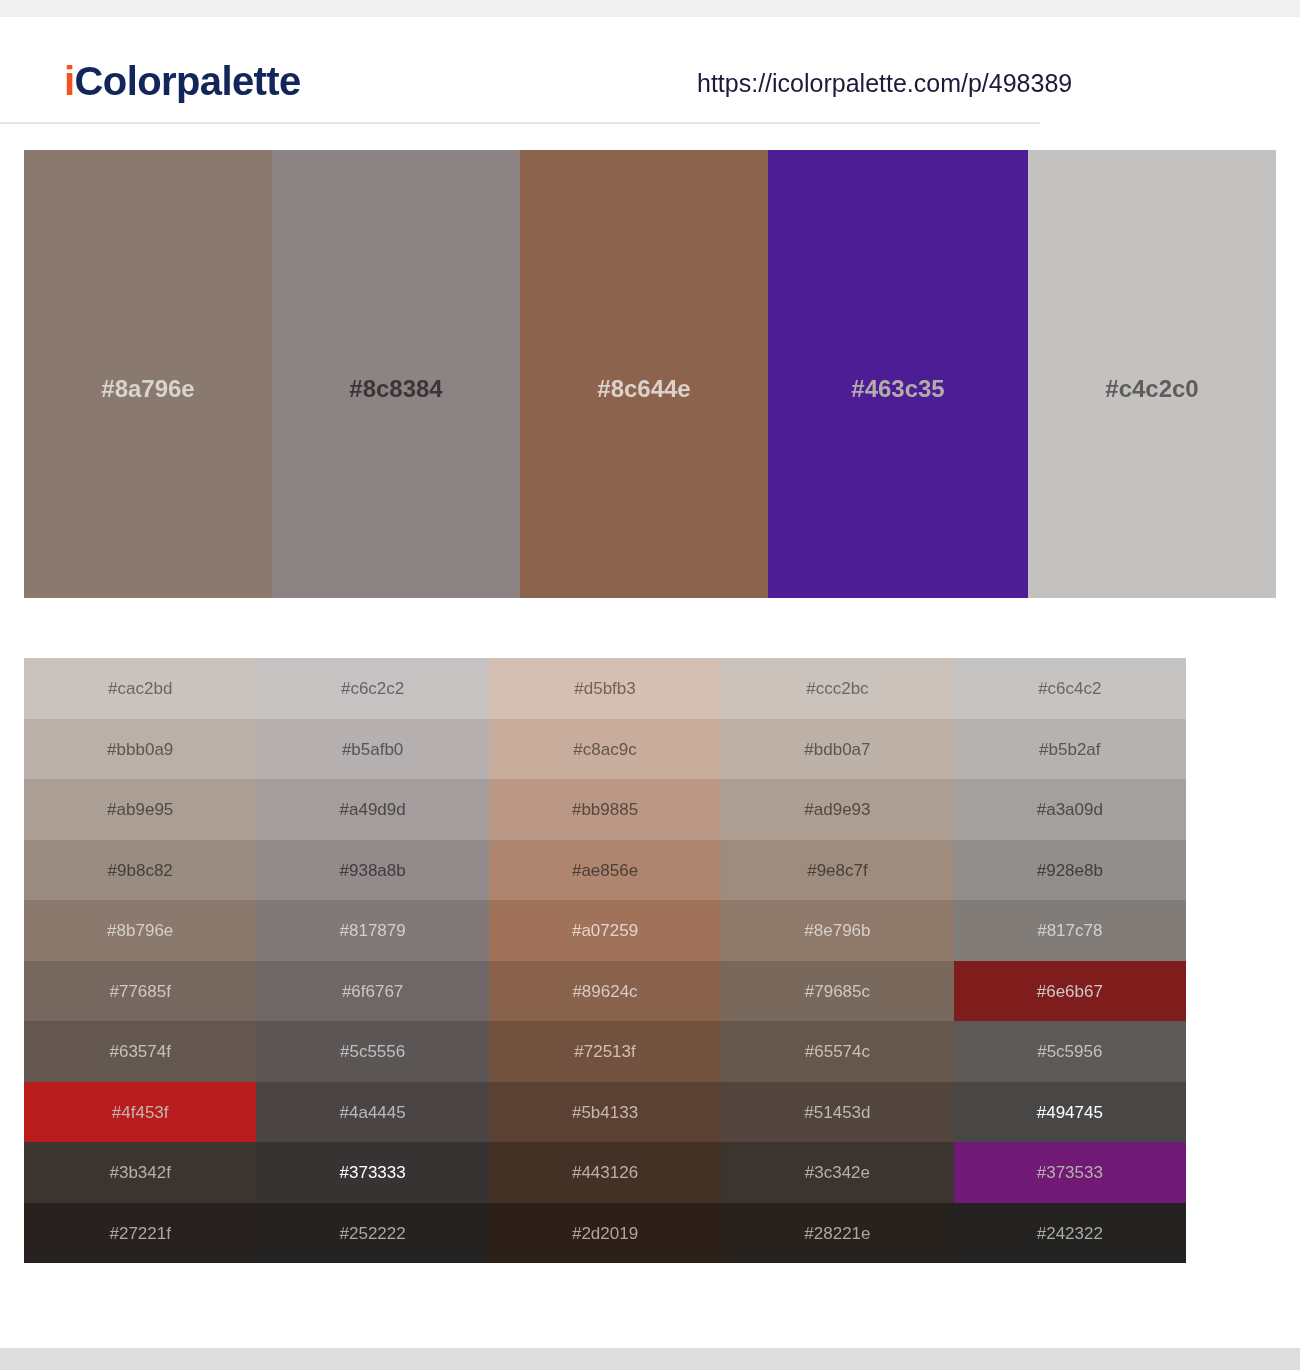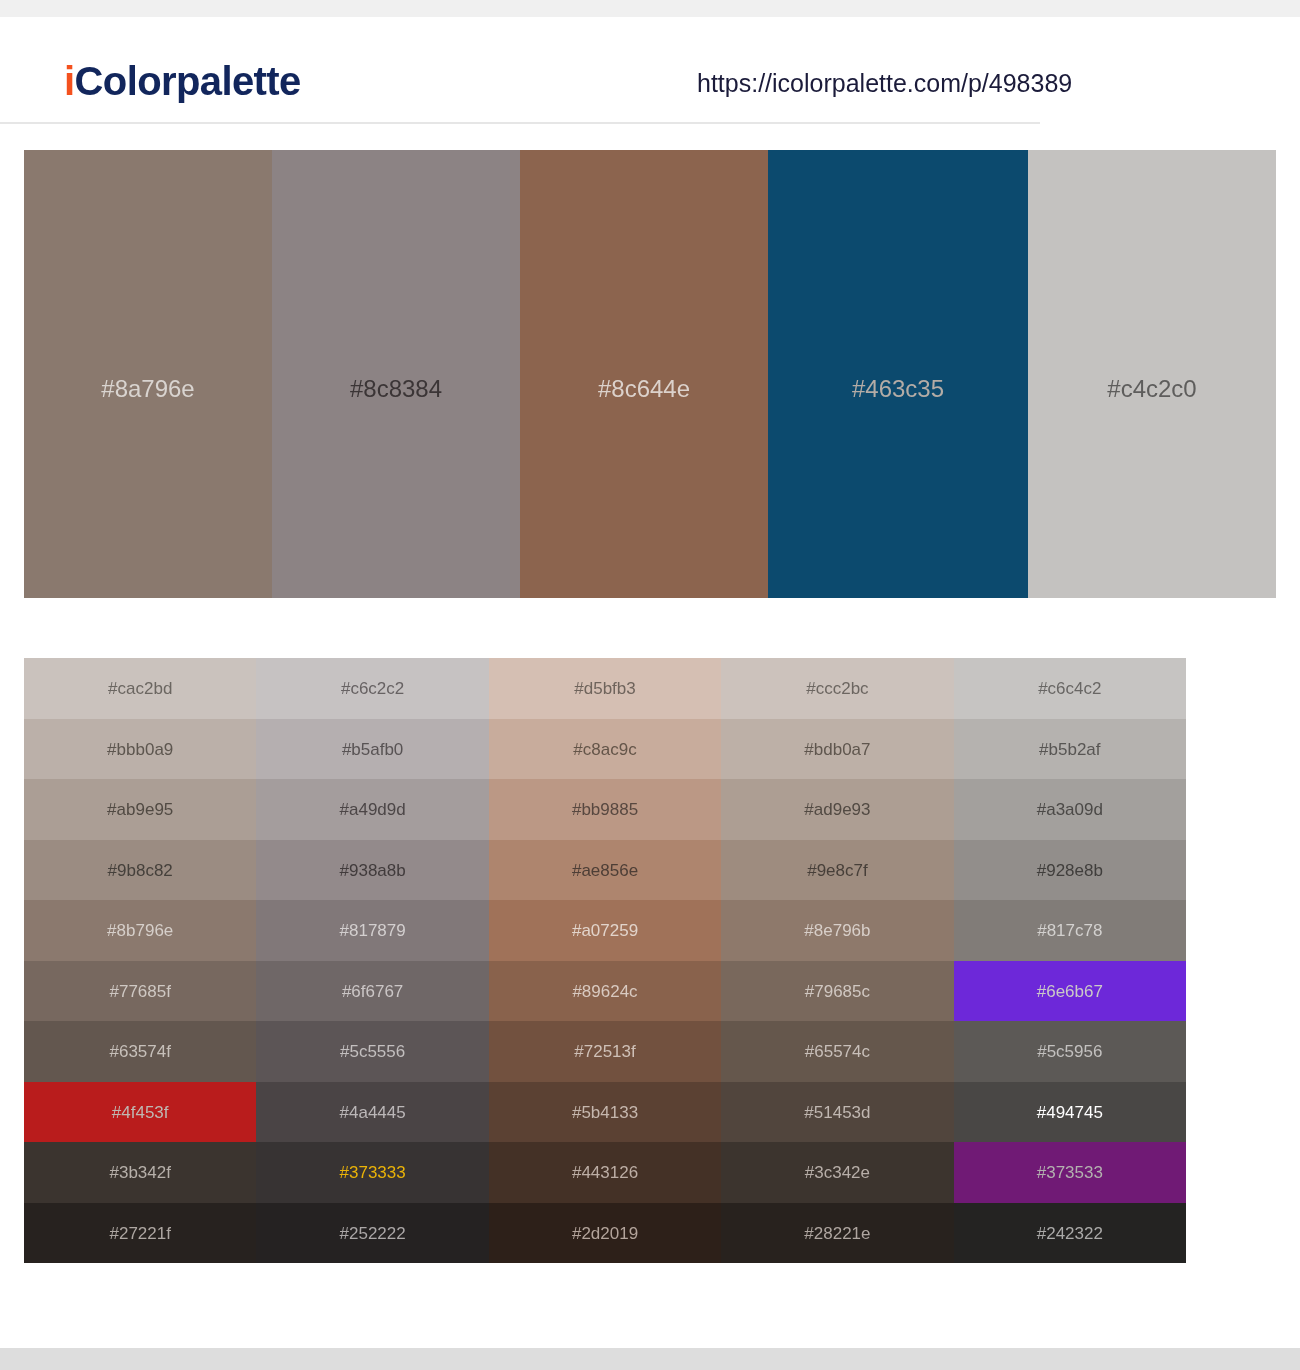--- a/index.html
+++ b/index.html
@@ -83,6 +83,7 @@
     font-size: 24px;
     line-height: 1;
     white-space: nowrap;
+    font-weight: bold;
   }
 
   

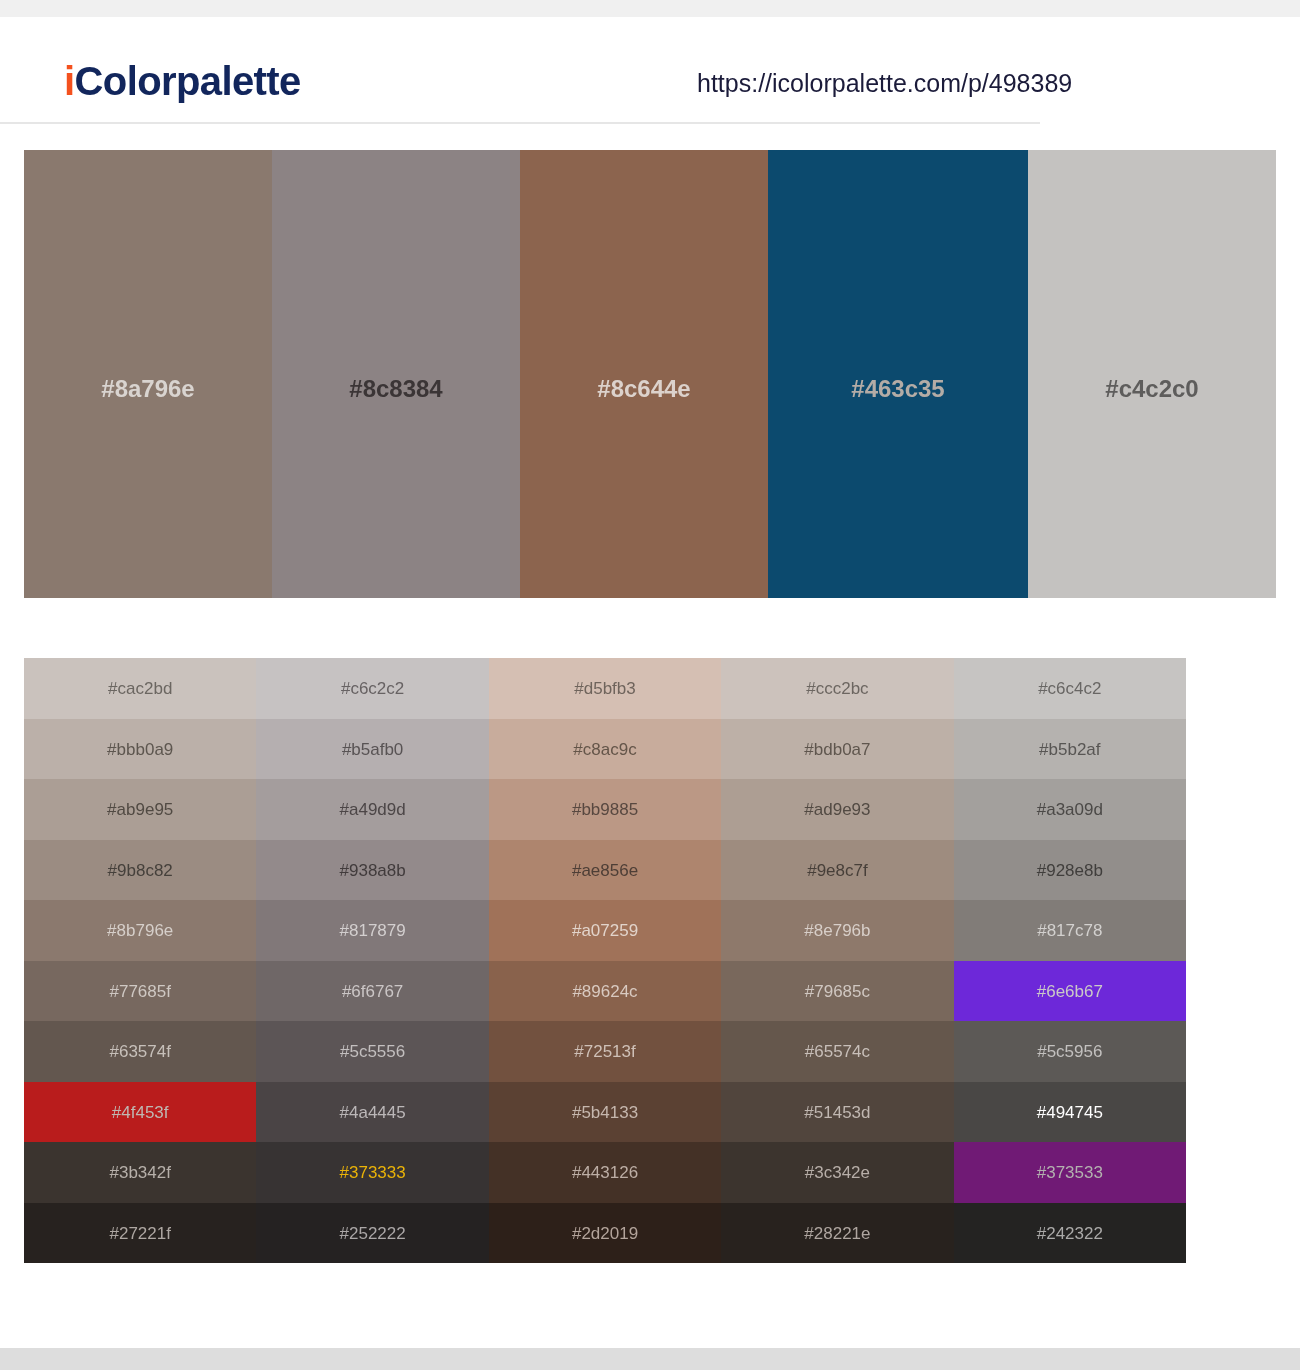--- a/index.html
+++ b/index.html
@@ -150,7 +150,7 @@
       <div class="swatch" style="background: rgb(140, 100, 78);">
         <div class="swatch-label" style="color: rgb(220, 210, 204);">#8c644e</div>
       </div>
-      <div class="swatch" style="background: #0c4a6e; padding-left: 12px;">
+      <div class="swatch" style="background: #4c1d95; padding-left: 12px;">
         <div class="swatch-label" style="color: rgb(180, 172, 166);">#463c35</div>
       </div>
       <div class="swatch" style="background: rgb(196, 194, 192);">

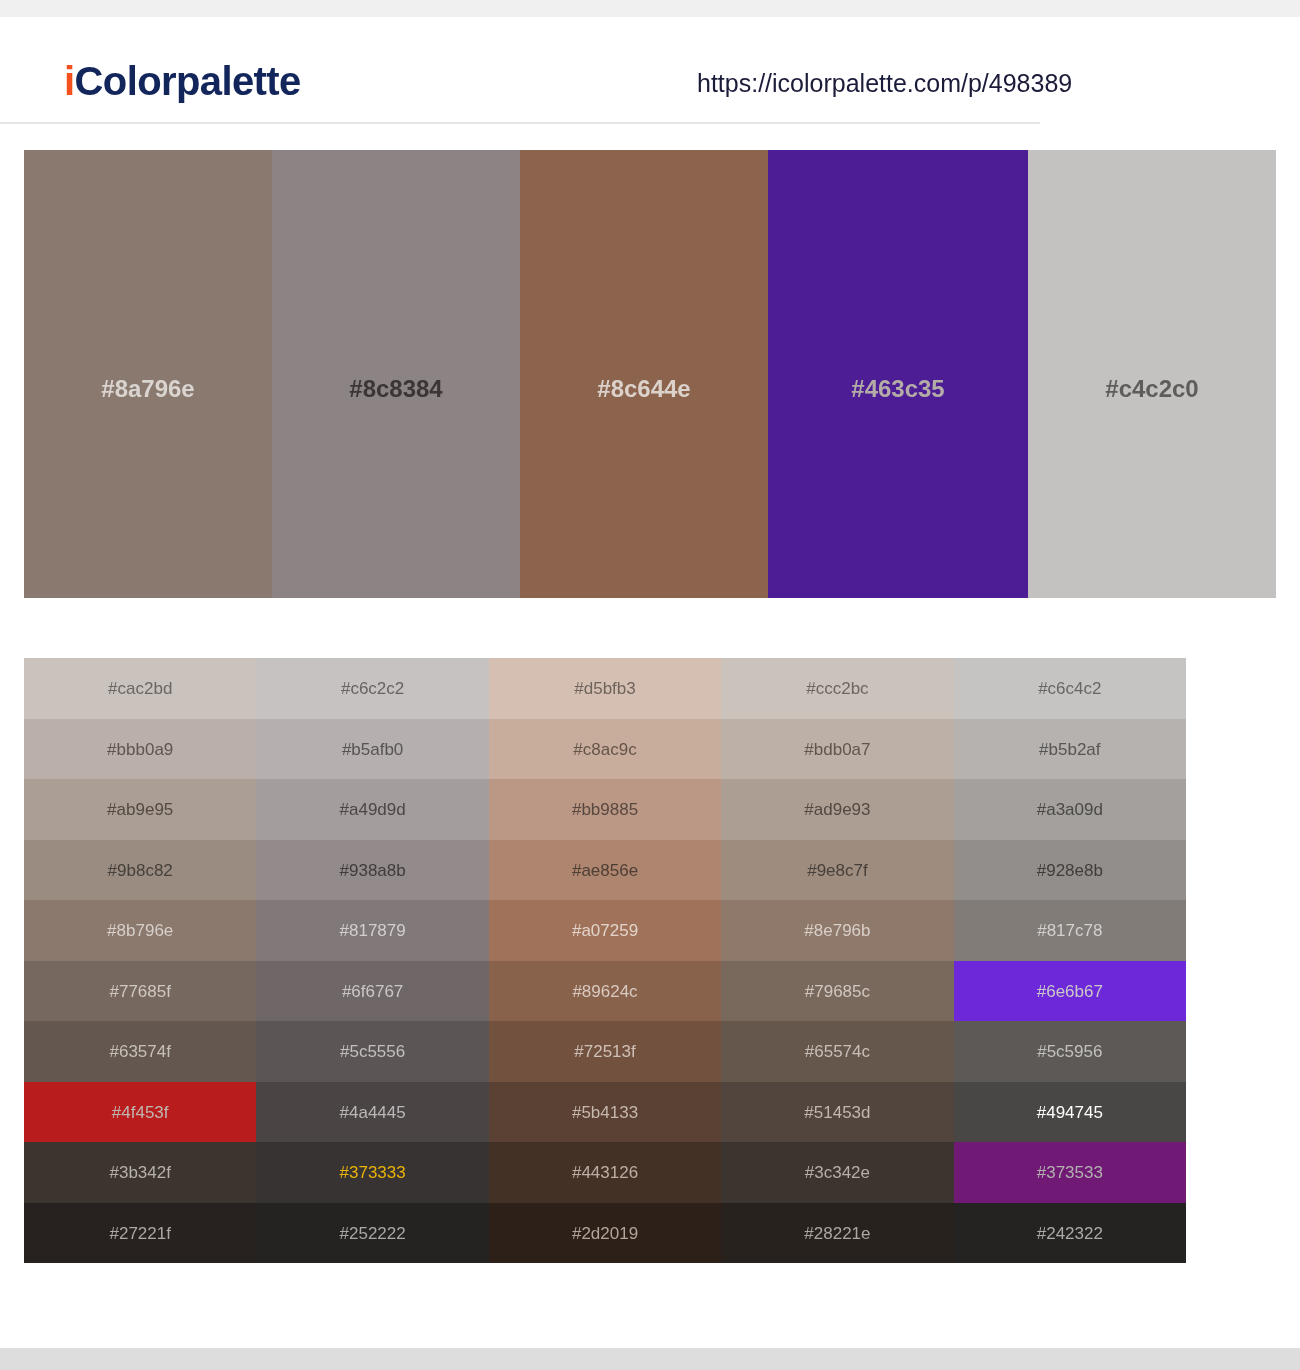--- a/index.html
+++ b/index.html
@@ -303,7 +303,7 @@
         <div class="shade-cell" style="background: rgb(129, 124, 120);">
           <div class="shade-label" style="color: rgb(211, 209, 207);">#817c78</div>
         </div>
-        <div class="shade-cell" style="background: #6d28d9;">
+        <div class="shade-cell" style="background: #7f1d1d;">
           <div class="shade-label" style="color: rgb(203, 201, 199);">#6e6b67</div>
         </div>
         <div class="shade-cell" style="background: rgb(92, 89, 86);">

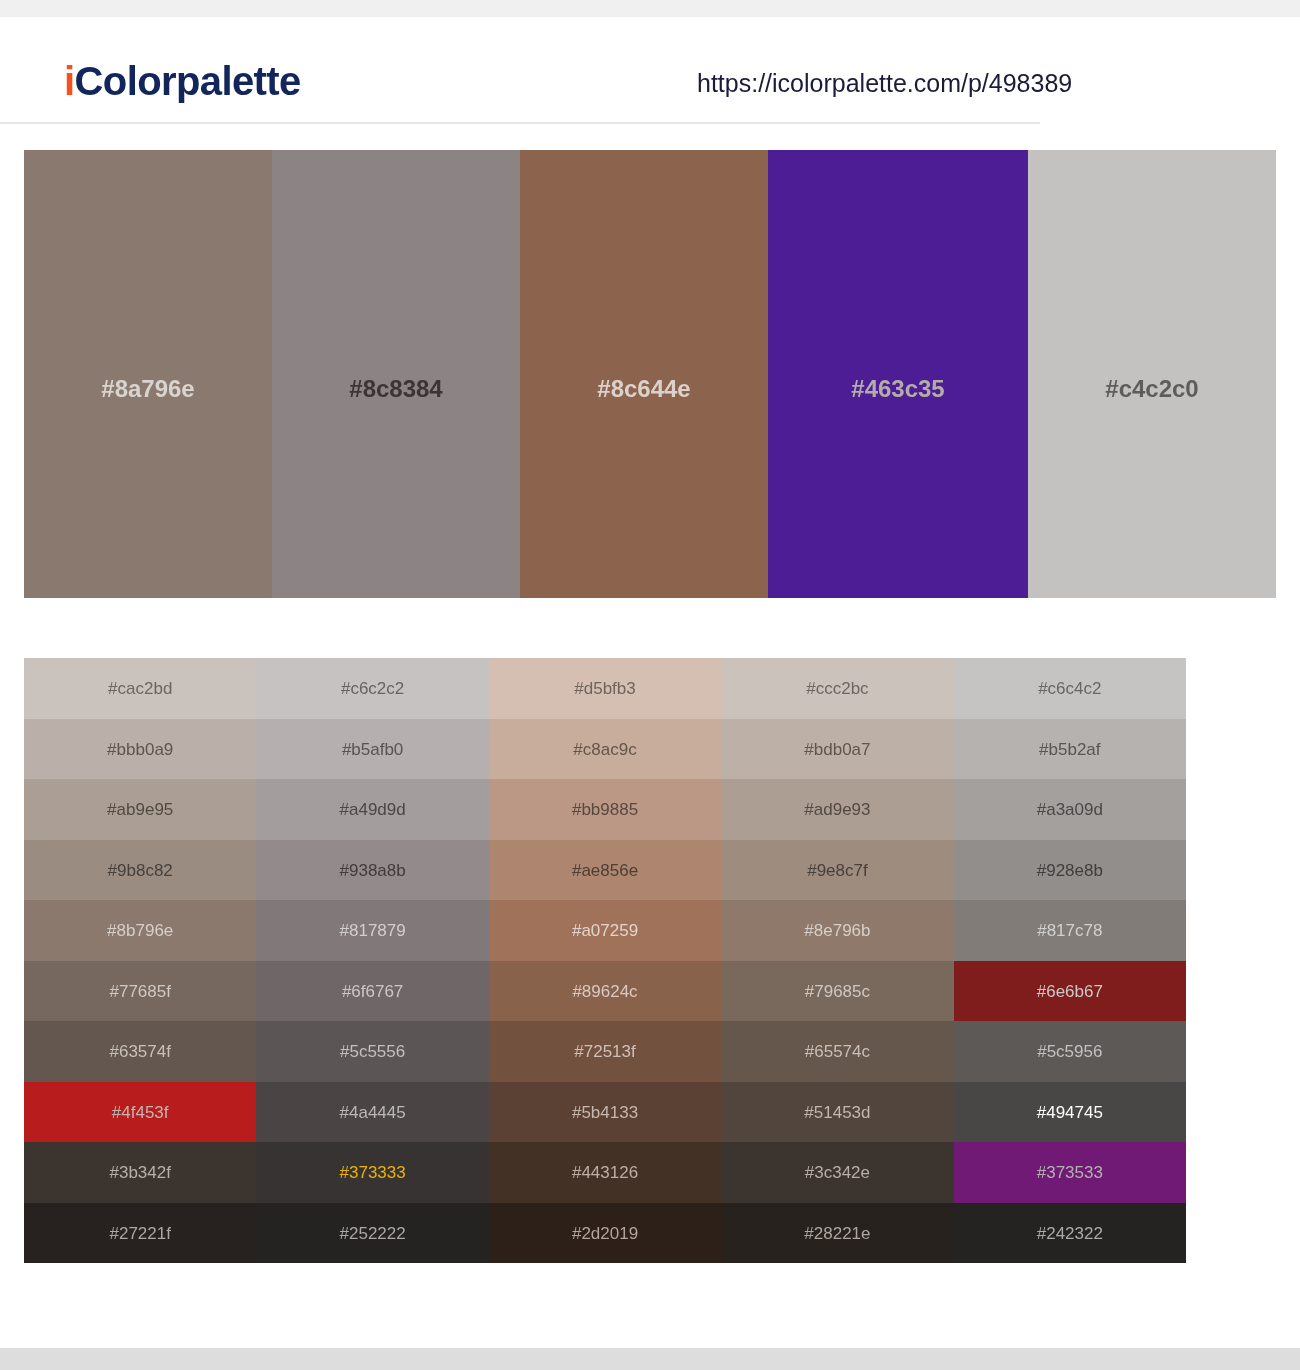--- a/index.html
+++ b/index.html
@@ -217,7 +217,7 @@
           <div class="shade-label" style="color: rgb(187, 183, 184);">#4a4445</div>
         </div>
         <div class="shade-cell" style="background: rgb(55, 51, 51);">
-          <div class="shade-label" style="color: #eab308;">#373333</div>
+          <div class="shade-label" style="color: #ffffff;">#373333</div>
         </div>
         <div class="shade-cell" style="background: rgb(37, 34, 34);">
           <div class="shade-label" style="color: rgb(171, 167, 167);">#252222</div>

